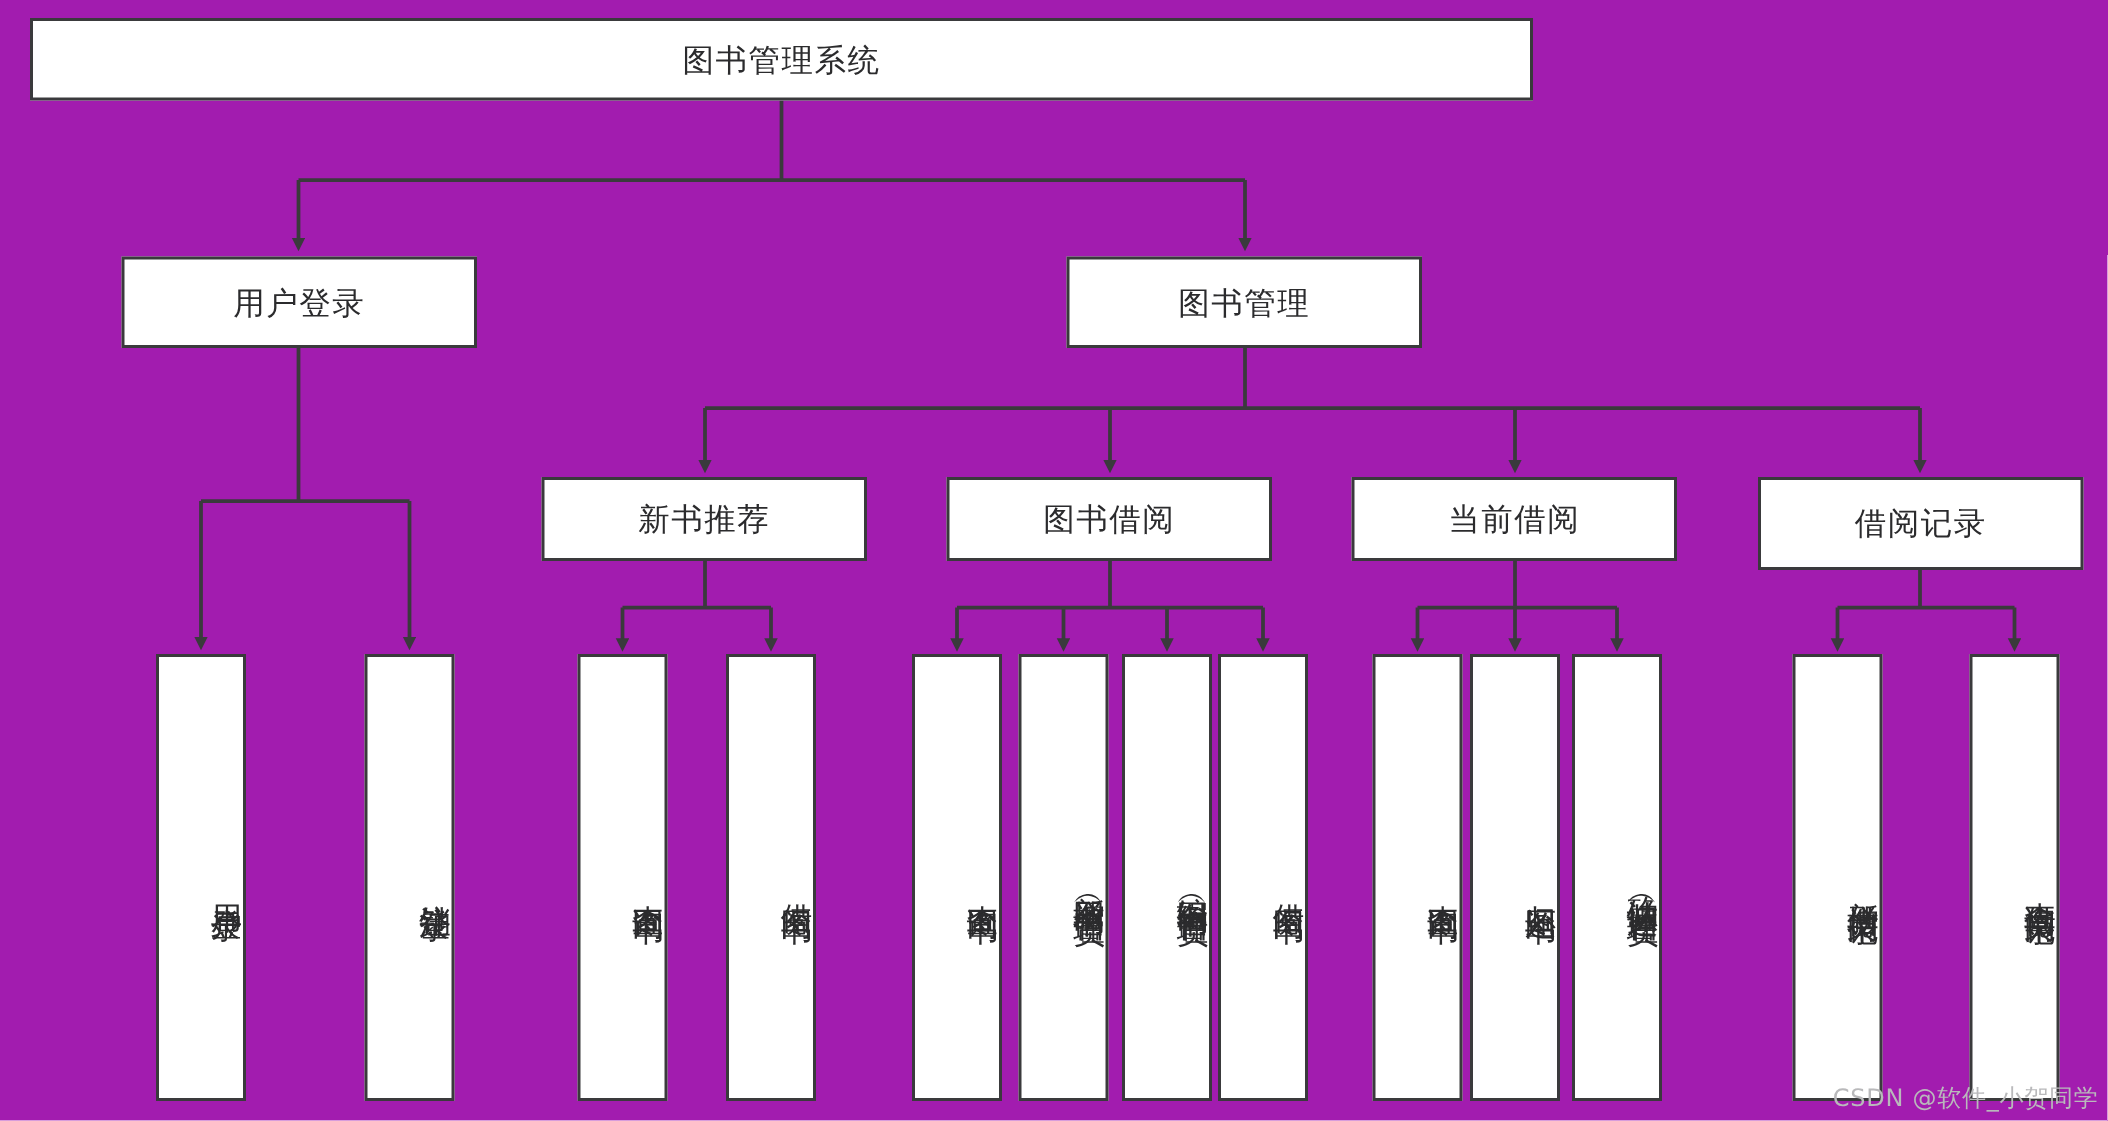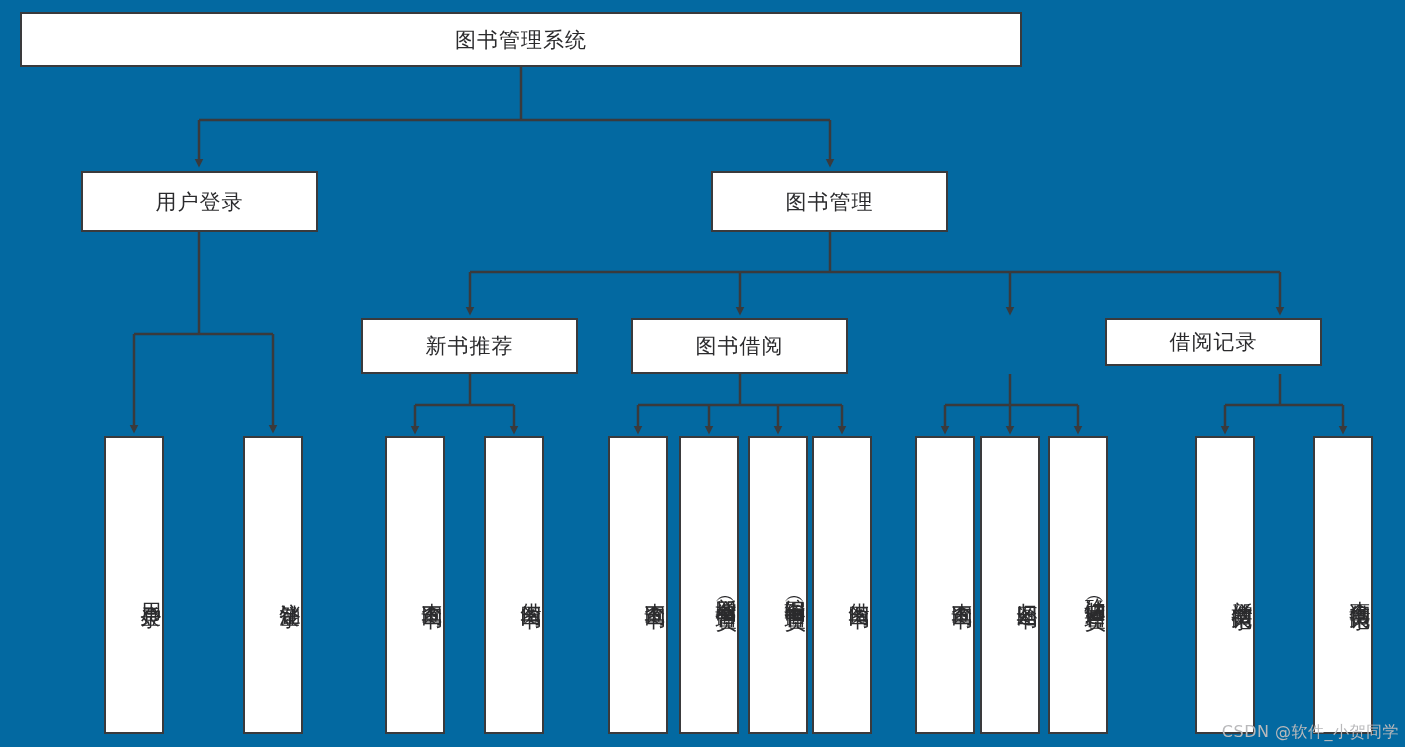--- a/index.html
+++ b/index.html
@@ -14,7 +14,7 @@
     position: relative;
     width: 1405px;
     height: 747px;
-    background: #0369a1;
+    background: #a21caf;
     overflow: hidden;
   }
   #wires {

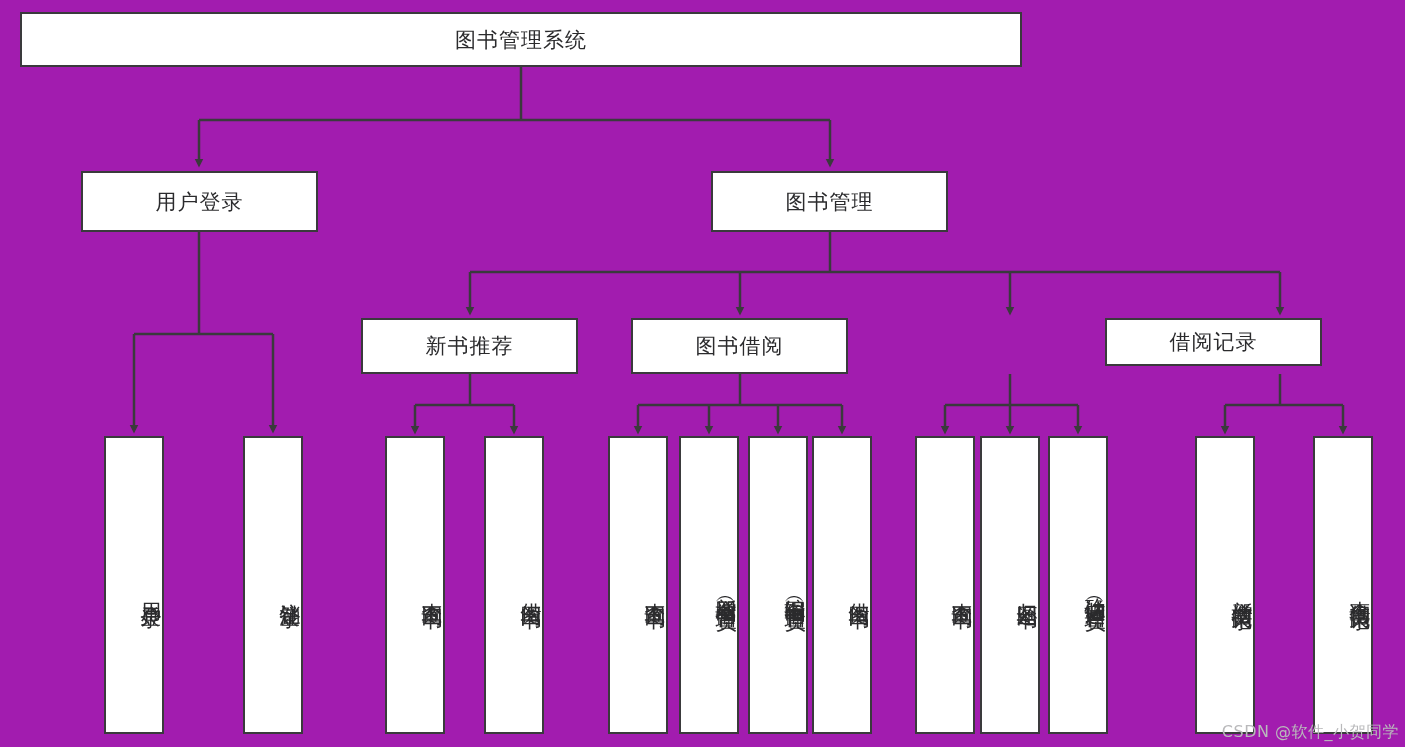--- a/index.html
+++ b/index.html
@@ -137,6 +137,9 @@
   <div class="node horiz" style="left:631px; top:318px; width:217px; height:56px;font-family:Liberation Serif, serif;">
     <span>图书借阅</span>
   </div>
+  <div class="node horiz" style="left:901px; top:318px; width:217px; height:56px;">
+    <span>当前借阅</span>
+  </div>
   <div class="node horiz" style="left:1105px; top:318px; width:217px; height:48px;">
     <span>借阅记录</span>
   </div>

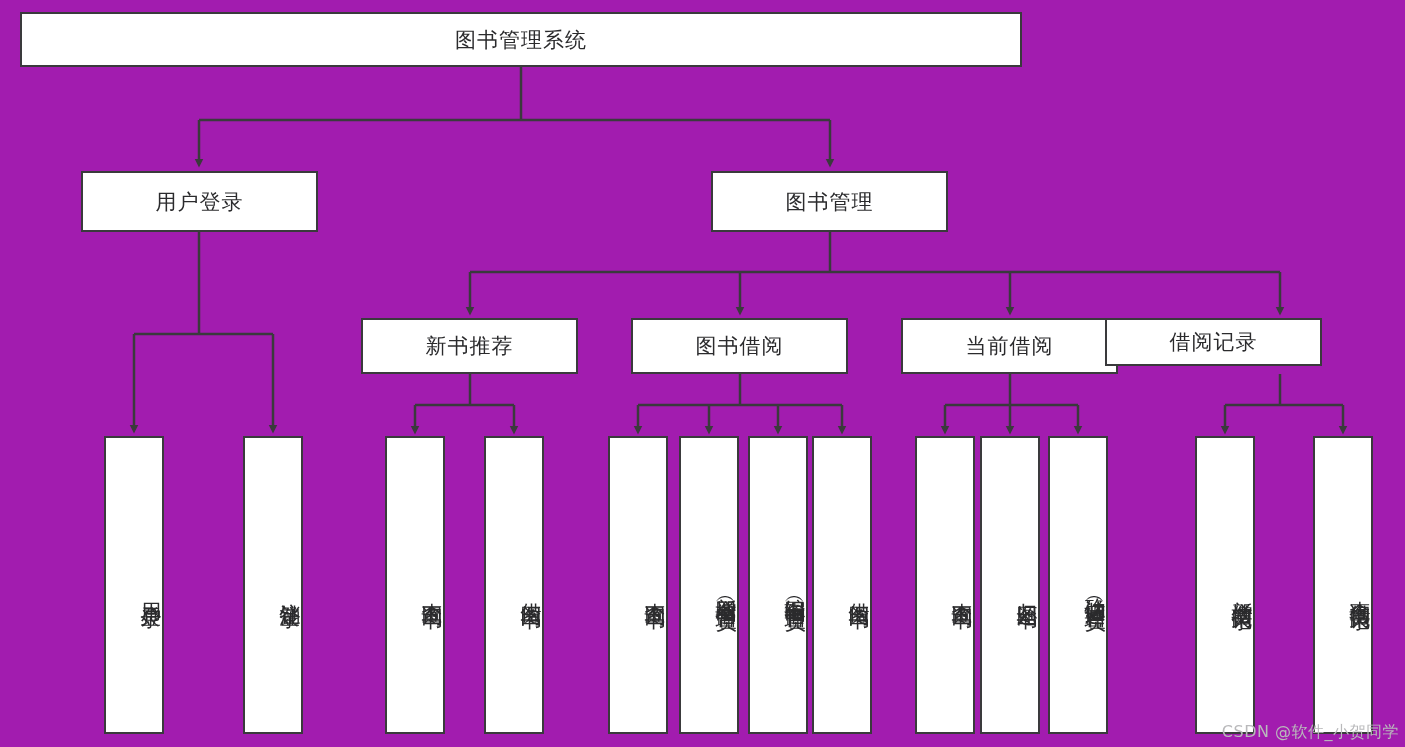--- a/index.html
+++ b/index.html
@@ -140,7 +140,7 @@
   <div class="node horiz" style="left:901px; top:318px; width:217px; height:56px;">
     <span>当前借阅</span>
   </div>
-  <div class="node horiz" style="left:1105px; top:318px; width:217px; height:48px;">
+  <div class="node horiz" style="left:1172px; top:318px; width:217px; height:62px;">
     <span>借阅记录</span>
   </div>
 

